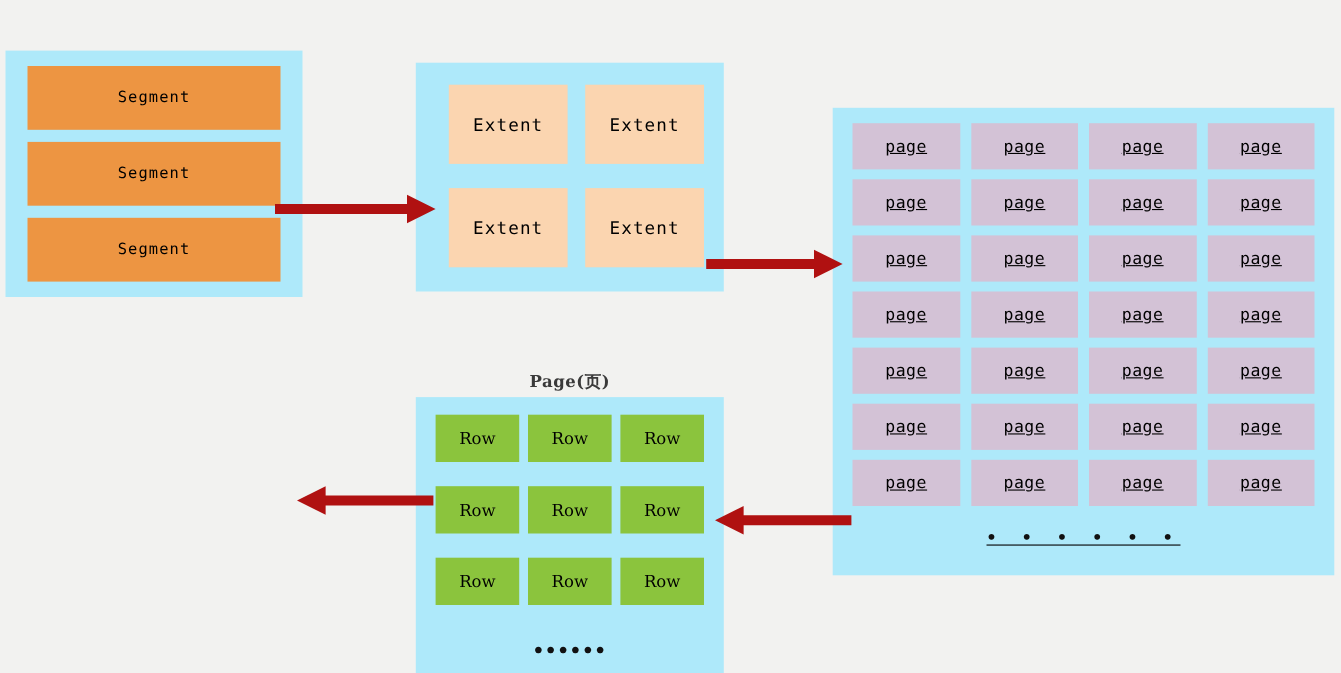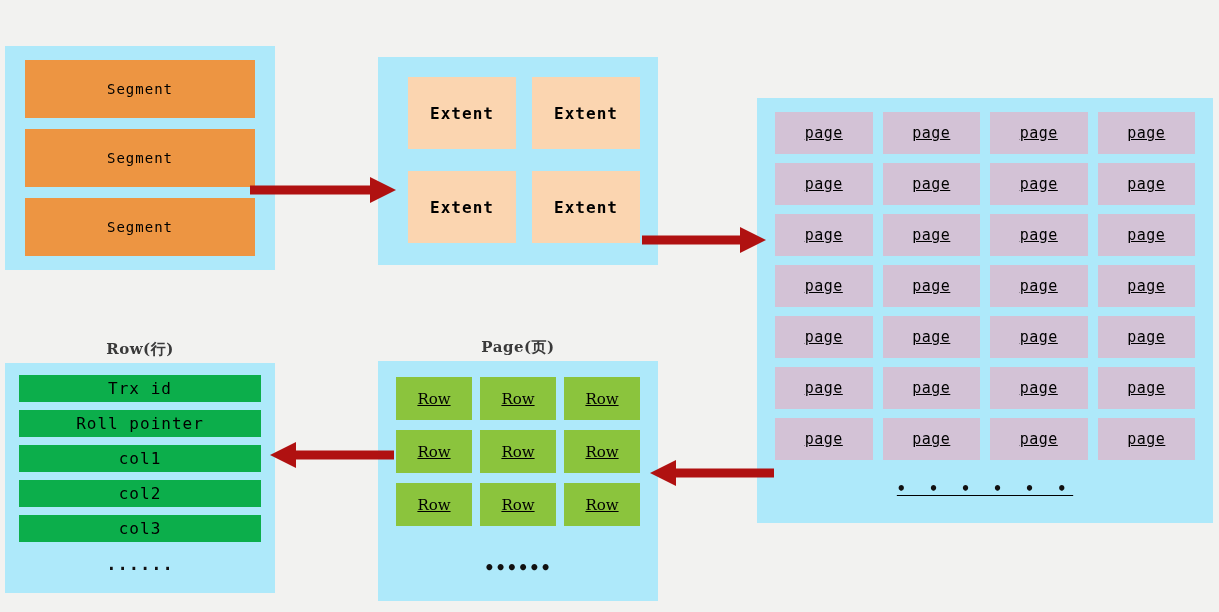--- a/index.html
+++ b/index.html
@@ -61,7 +61,7 @@
   .segment-box:last-child { margin-bottom: 0; }
   
   #segment-group { left: 378px; top: 57px; width: 280px; }
-  #segment-panel { padding: 20px 18px 22px 30px; font-weight: bold; }
+  #segment-panel { padding: 20px 18px 22px 30px; }
   .extent-grid {
     display: grid;
     grid-template-columns: 1fr 1fr;

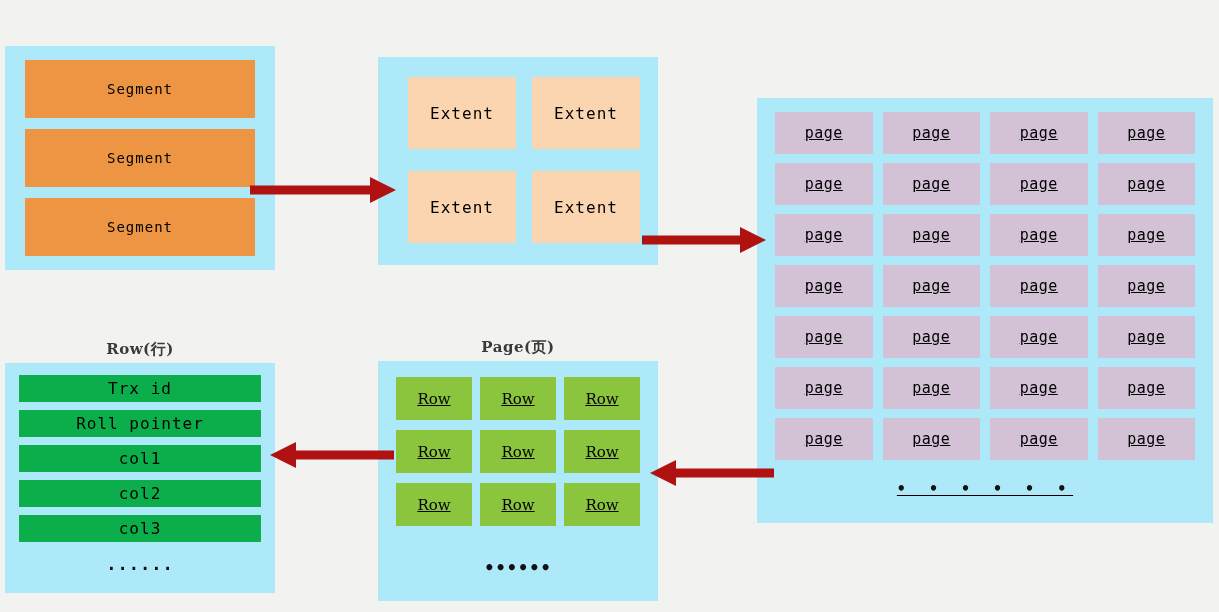--- a/index.html
+++ b/index.html
@@ -194,17 +194,6 @@
     </div>
   </div>
 
-  <div class="group" id="row-group">
-    <div class="group-title">Row(行)</div>
-    <div class="panel" id="row-panel">
-      <div class="cell field-box">Trx id</div>
-      <div class="cell field-box">Roll pointer</div>
-      <div class="cell field-box">col1</div>
-      <div class="cell field-box">col2</div>
-      <div class="cell field-box">col3</div>
-      <div class="ellipsis" style="margin-top:14px;margin-bottom:12px;">......</div>
-    </div>
-  </div>
 
   <div class="group" id="page-group">
     <div class="group-title">Page(页)</div>

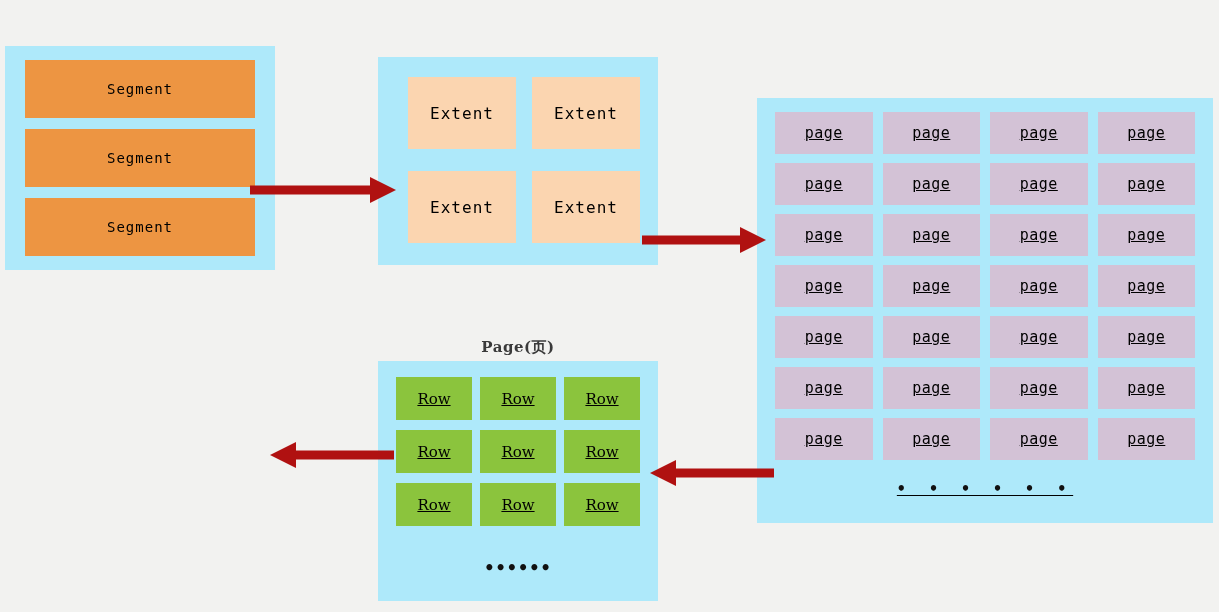--- a/index.html
+++ b/index.html
@@ -103,8 +103,7 @@
   .row-grid {
     display: grid;
     grid-template-columns: repeat(3, 1fr);
-    gap: 10px 8px;
-    text-decoration: underline;
+    gap: 22px 8px;
   }
   .row-box {
     background: #8bc43d;

